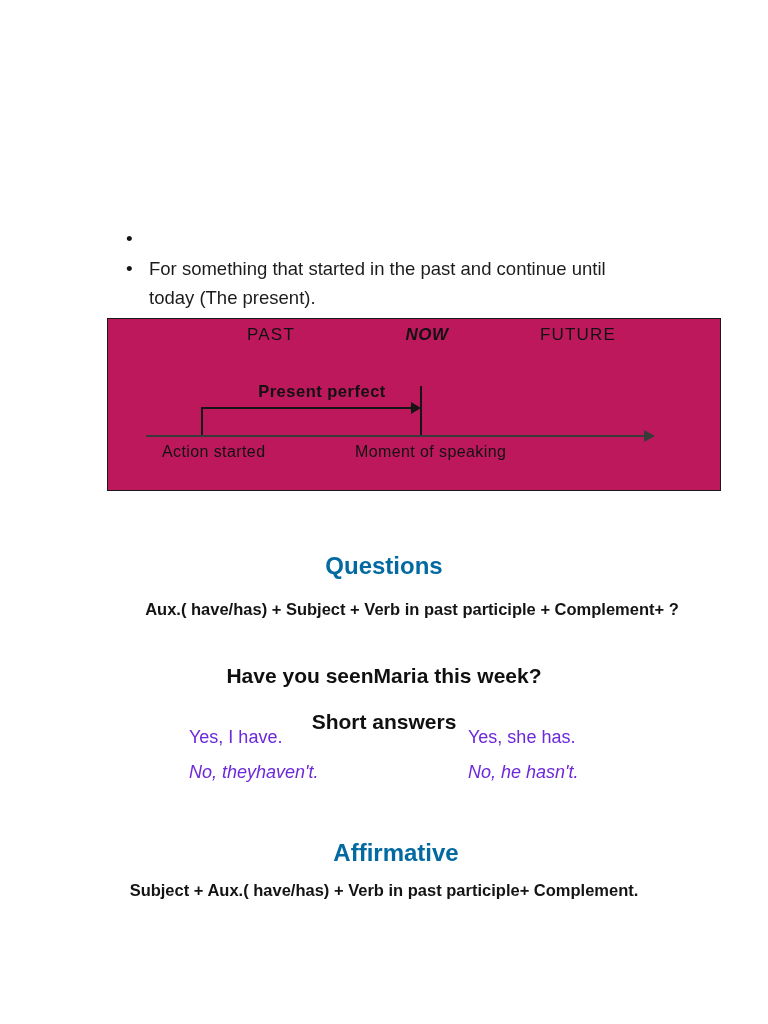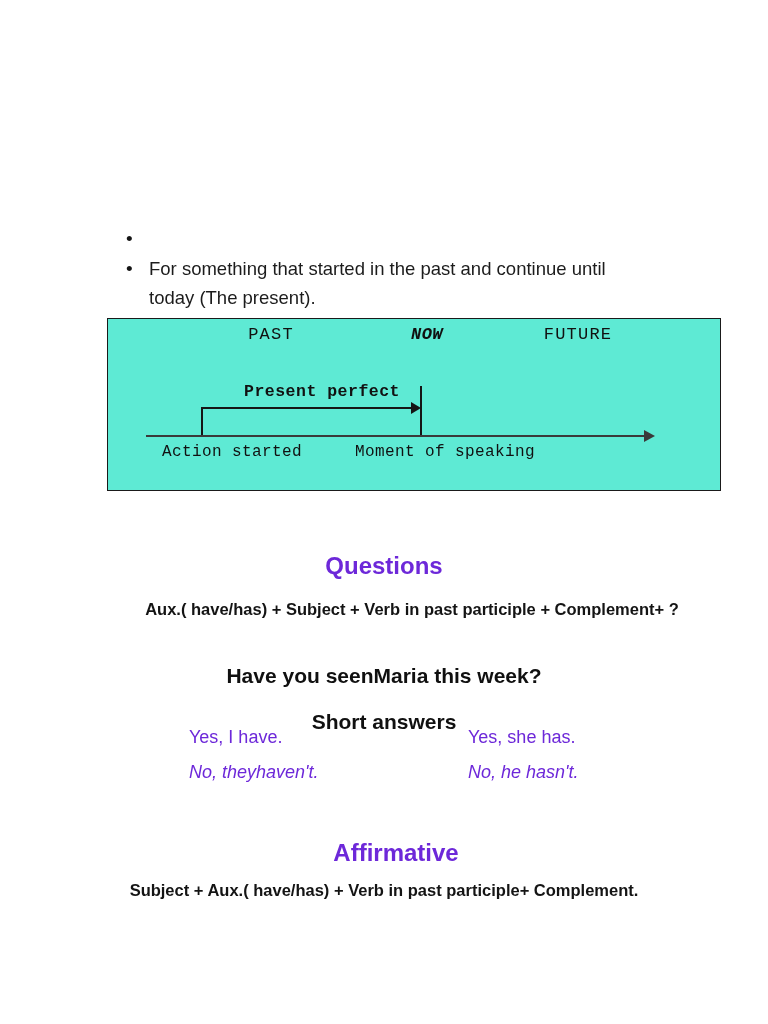--- a/index.html
+++ b/index.html
@@ -15,8 +15,8 @@
   
   .diagram-box{
     position:absolute;left:107px;top:318px;width:612px;height:171px;
-    border:1.5px solid #1a1a1a;background:#5eead4;
-    font-family:Liberation Mono, monospace;color:#111;
+    border:1.5px solid #1a1a1a;background:#be185d;
+    font-family:Liberation Sans, sans-serif;color:#111;
   }
   .dg-label{position:absolute;transform:translateX(-50%);font-size:17px;letter-spacing:1.2px;white-space:nowrap;}
   .dg-past{left:163px;top:6px;}

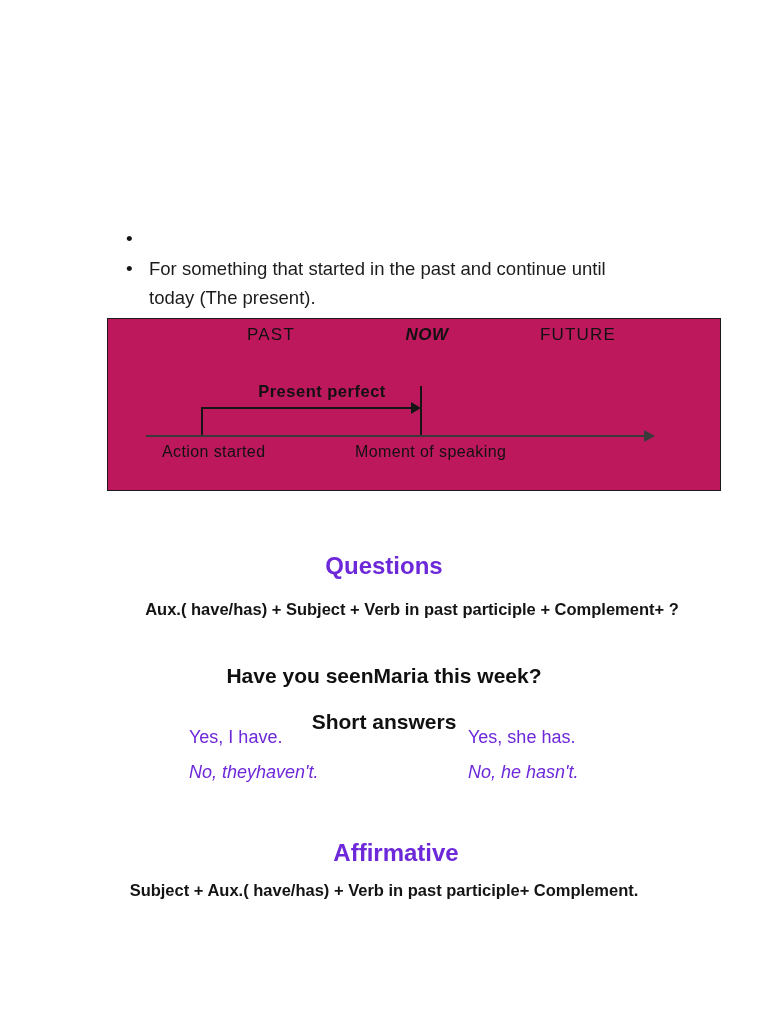--- a/index.html
+++ b/index.html
@@ -38,7 +38,7 @@
   .dg-moment{left:247px;top:124px;}
   
   .cblock{position:absolute;left:0;width:768px;text-align:center;white-space:nowrap;}
-  .h-big{font-size:24px;font-weight:bold;color:#6d28d9;}
+  .h-big{font-size:24px;font-weight:bold;color:#0369a1;}
   .h-mid{font-size:21px;font-weight:bold;color:#101010;margin-top:27px;}
   .formula{font-size:16.5px;font-weight:bold;color:#141414;}
   .q-heading{top:552px;}

